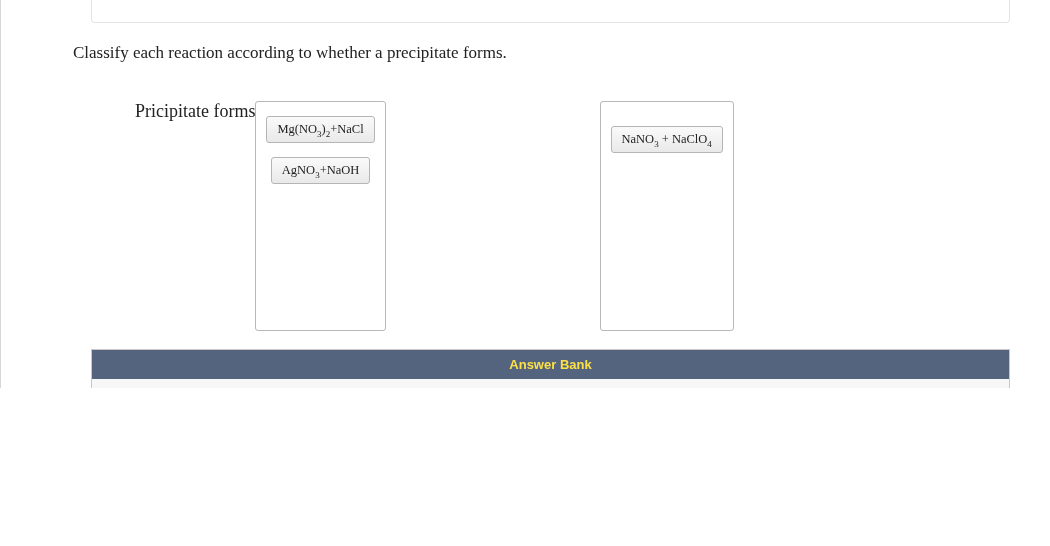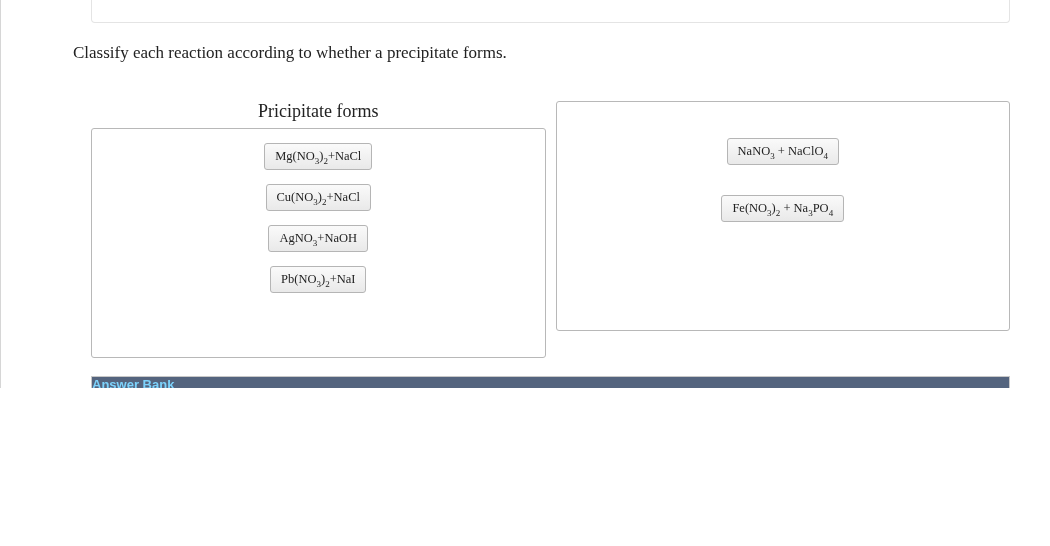--- a/index.html
+++ b/index.html
@@ -39,7 +39,7 @@
   .bin-col {
     flex: 1 1 0;
     display: flex;
-    flex-direction: column;
+    margin-left: 44px;
   }
   .bin-title {
     font-size: 18px;

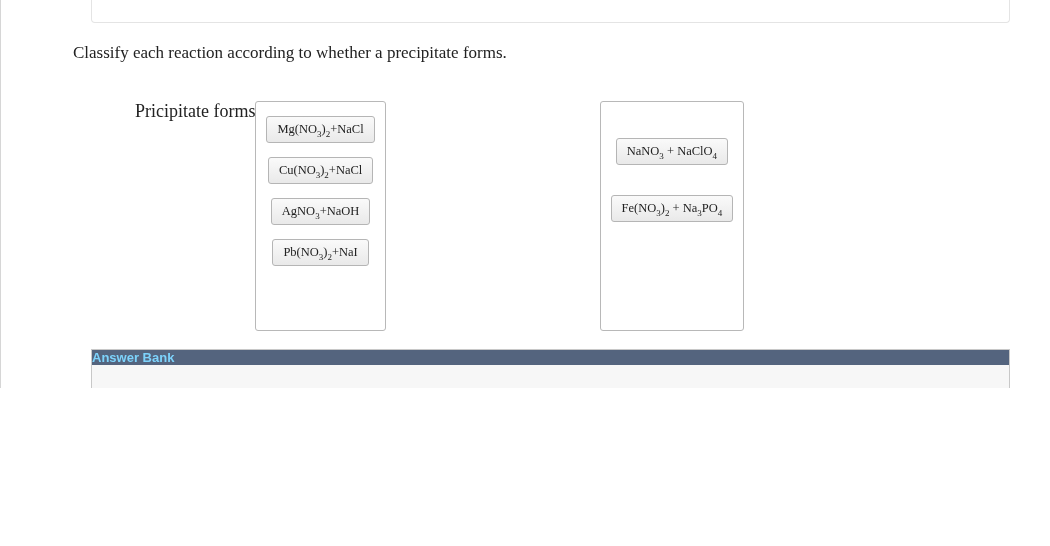--- a/index.html
+++ b/index.html
@@ -60,7 +60,7 @@
   }
   .bin-box.right {
     gap: 30px;
-    padding-top: 36px;
+    padding-top: 24px;
   }
   .chip {
     display: inline-block;

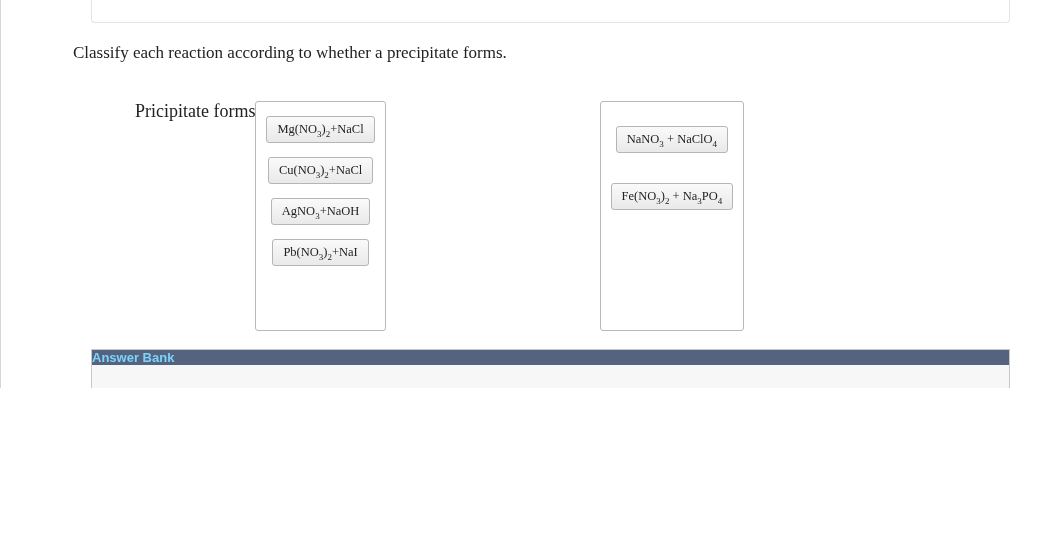--- a/index.html
+++ b/index.html
@@ -113,7 +113,6 @@
         <div class="bin-title">Pricipitate forms</div>
         <div class="bin-box">
           <span class="chip">Mg(NO<sub>3</sub>)<sub>2</sub>+NaCl</span>
-          <span class="chip">Cu(NO<sub>3</sub>)<sub>2</sub>+NaCl</span>
           <span class="chip">AgNO<sub>3</sub>+NaOH</span>
           <span class="chip">Pb(NO<sub>3</sub>)<sub>2</sub>+NaI</span>
         </div>

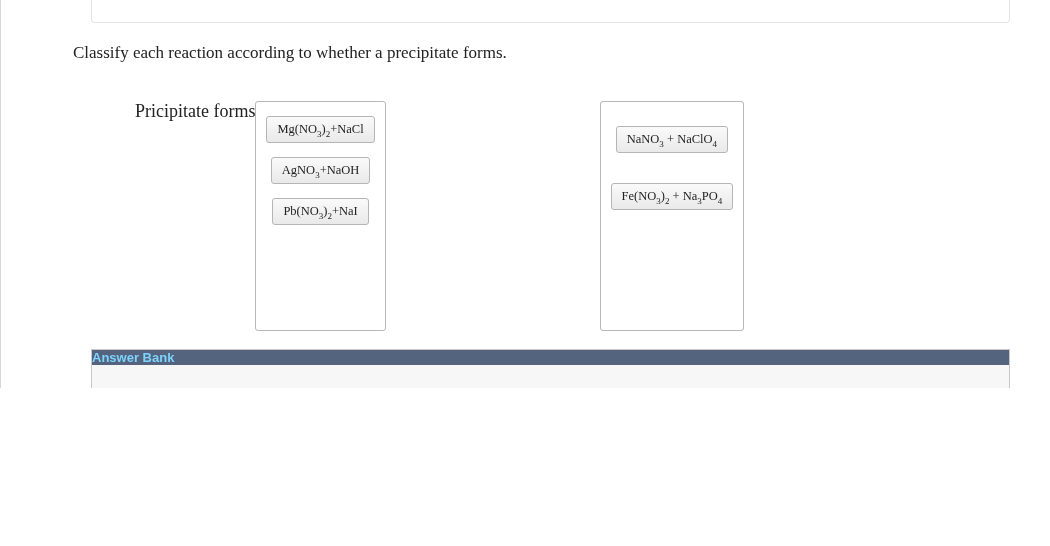--- a/index.html
+++ b/index.html
@@ -121,7 +121,6 @@
       <div class="bin-col">
         <div class="bin-box right">
           <span class="chip">NaNO<sub>3</sub> + NaClO<sub>4</sub></span>
-          <span class="chip">Fe(NO<sub>3</sub>)<sub>2</sub> + Na<sub>3</sub>PO<sub>4</sub></span>
         </div>
       </div>
 

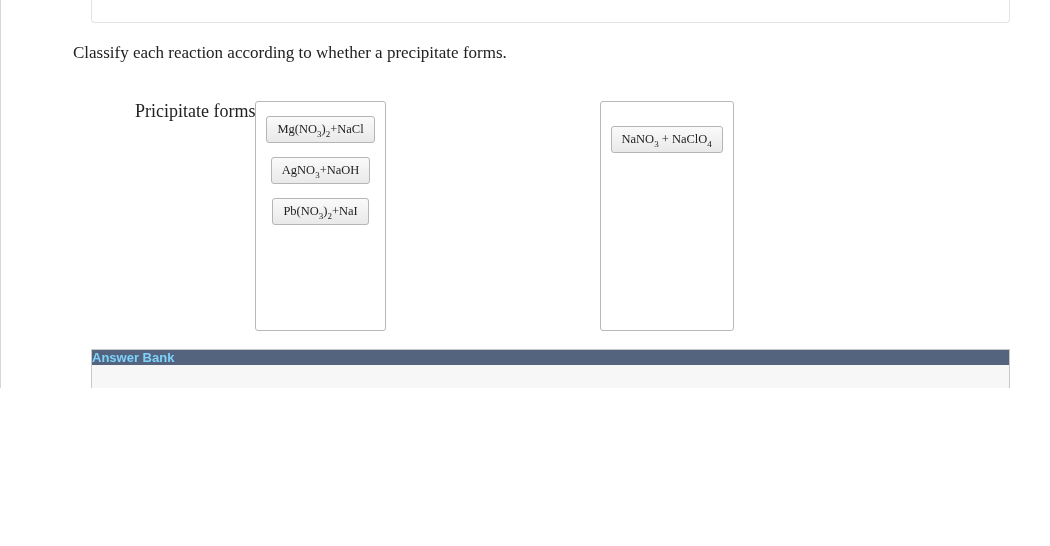--- a/index.html
+++ b/index.html
@@ -114,7 +114,6 @@
         <div class="bin-box">
           <span class="chip">Mg(NO<sub>3</sub>)<sub>2</sub>+NaCl</span>
           <span class="chip">AgNO<sub>3</sub>+NaOH</span>
-          <span class="chip">Pb(NO<sub>3</sub>)<sub>2</sub>+NaI</span>
         </div>
       </div>
 

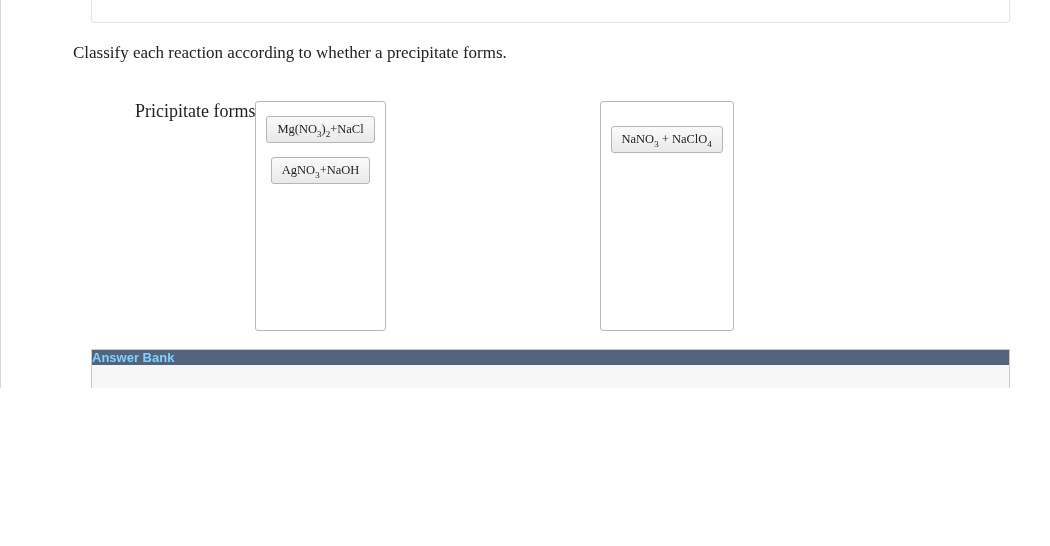--- a/index.html
+++ b/index.html
@@ -85,12 +85,12 @@
   }
   .answer-bank-header {
     background: #54647e;
-    color: #7dd3fc;
+    color: #fde047;
     font-family: Arial, Helvetica, sans-serif;
     font-size: 13px;
     font-weight: bold;
-    text-align: left;
-    padding: 0 0;
+    text-align: center;
+    padding: 7px 0;
   }
   .answer-bank-body {
     background: #f7f7f7;

